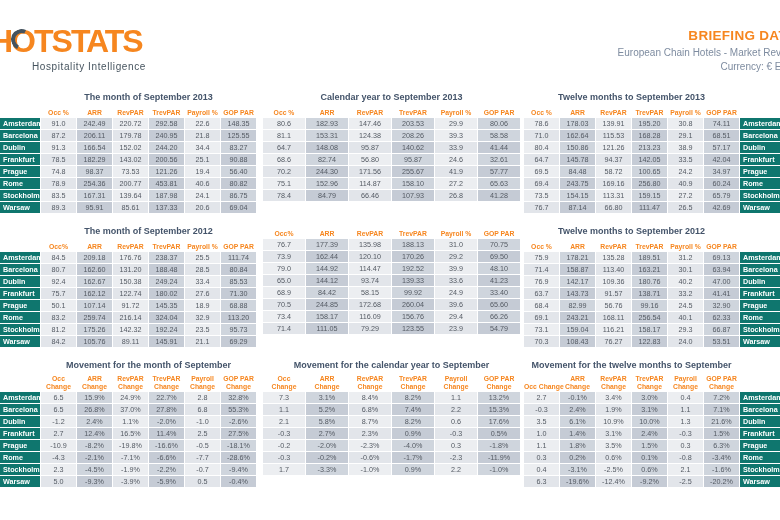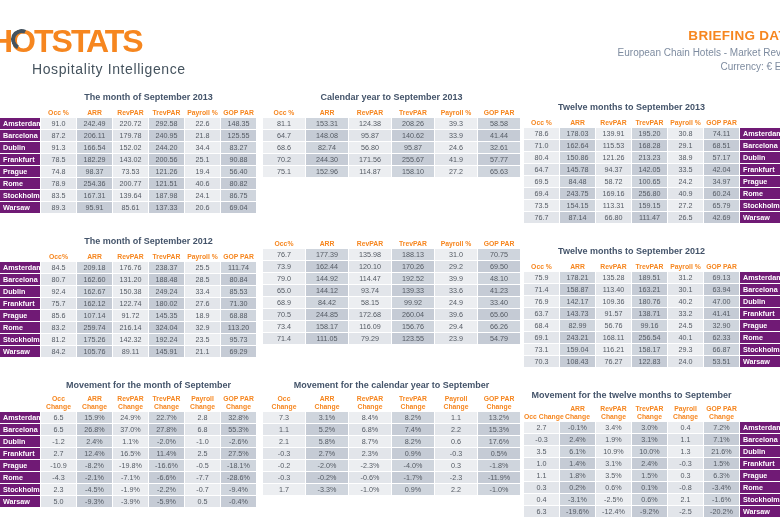--- a/index.html
+++ b/index.html
@@ -13,7 +13,7 @@
   .logo-arc { position:absolute; left:21px; top:5px; width:21px; height:21px; border-radius:50%;
               border:4px solid transparent; border-top-color:#45535E; border-left-color:#45535E;
               transform:rotate(-20deg); }
-  .tagline { font-size:14px; color:#45535E; letter-spacing:0.6px; margin:3px 0 0 42px; }
+  .tagline { font-size:10px; color:#45535E; letter-spacing:0.6px; margin:3px 0 0 42px; }
 
   
   .doc-head { position:absolute; top:28px; right:-16px; text-align:right; }

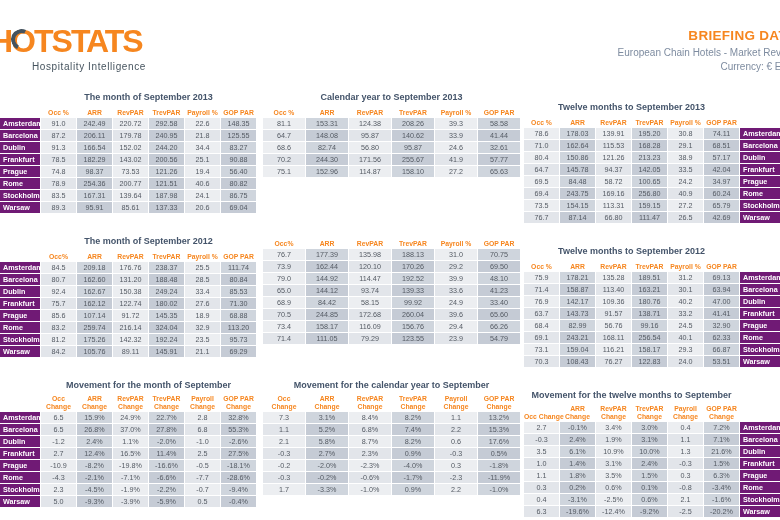--- a/index.html
+++ b/index.html
@@ -31,7 +31,7 @@
 
   .t-title { font-size:9px; font-weight:bold; color:#44546A; text-align:center; line-height:11px; margin-bottom:2px; width:256px; }
   .side-left  .t-title { padding-left:41px; }
-  .side-right .t-title { padding-right:41px;margin-top:10px; }
+  .side-right .t-title { padding-right:41px; }
   .side-none  .t-title { width:257px; padding:0; }
 
   .t-head { display:flex; gap:1px; margin-bottom:1px; }

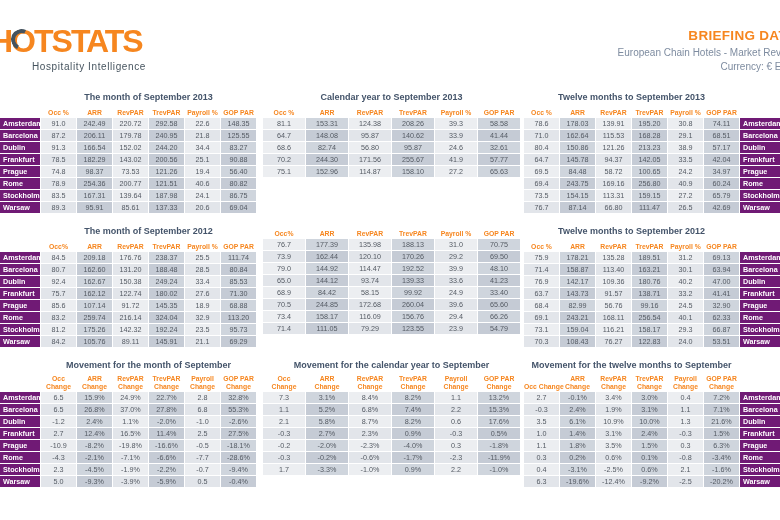--- a/index.html
+++ b/index.html
@@ -46,7 +46,7 @@
   .t-row { display:flex; gap:1px; margin-bottom:1px; }
   .cell { width:35px; line-height:11px; height:11px; font-size:7.2px; text-align:center; color:#545A63; }
   .side-none .cell { width:42px; }
-  .city { width:40px; background:#701a75; color:#fff; font-weight:bold; font-size:7.2px;
+  .city { width:40px; background:#0f766e; color:#fff; font-weight:bold; font-size:7.2px;
           line-height:11px; height:11px; padding-left:3px; overflow:hidden; white-space:nowrap; }
   .r-even .light { background:#ECEEF1; }
   .r-even .dark  { background:#CFD5DD; }

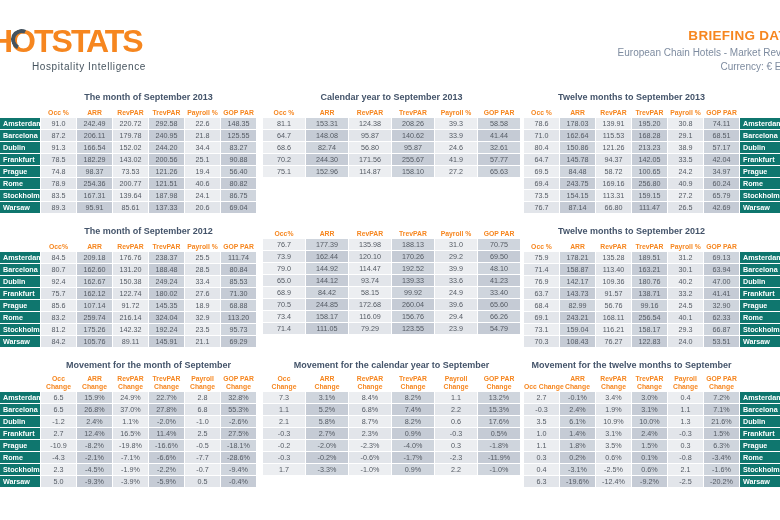--- a/index.html
+++ b/index.html
@@ -193,6 +193,14 @@
             </div>
           </div>
           <div class="t-row r-even">
+            <div class="cell light">80.6</div>
+            <div class="cell dark">182.93</div>
+            <div class="cell light">147.46</div>
+            <div class="cell dark">203.53</div>
+            <div class="cell light">29.9</div>
+            <div class="cell dark">80.06</div>
+          </div>
+          <div class="t-row r-even">
             <div class="cell light">81.1</div>
             <div class="cell dark">153.31</div>
             <div class="cell light">124.38</div>

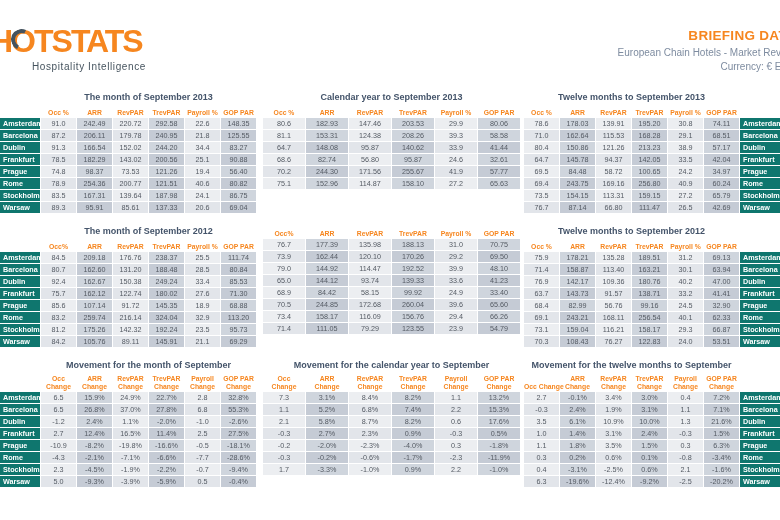--- a/index.html
+++ b/index.html
@@ -147,7 +147,7 @@
             <div class="cell light">78.9</div>
             <div class="cell dark">254.36</div>
             <div class="cell light">200.77</div>
-            <div class="cell dark">121.51</div>
+            <div class="cell dark">453.81</div>
             <div class="cell light">40.6</div>
             <div class="cell dark">80.82</div>
           </div>

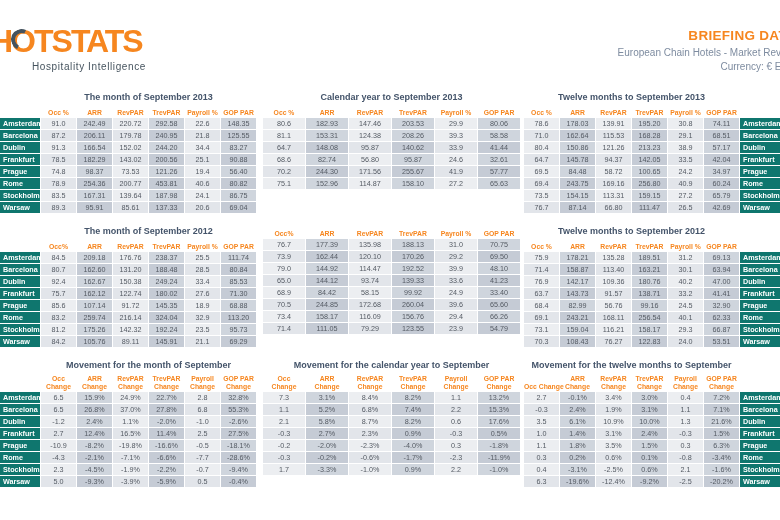--- a/index.html
+++ b/index.html
@@ -240,6 +240,14 @@
             <div class="cell light">27.2</div>
             <div class="cell dark">65.63</div>
           </div>
+          <div class="t-row r-odd">
+            <div class="cell light">78.4</div>
+            <div class="cell dark">84.79</div>
+            <div class="cell light">66.46</div>
+            <div class="cell dark">107.93</div>
+            <div class="cell light">26.8</div>
+            <div class="cell dark">41.28</div>
+          </div>
         </div>
         <div class="tbl side-right std">
           <div class="t-title">Twelve months to September 2013</div>

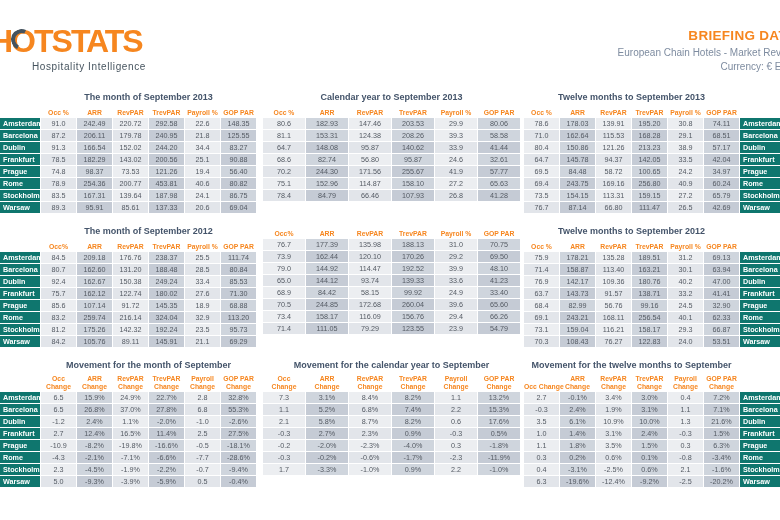--- a/index.html
+++ b/index.html
@@ -408,7 +408,7 @@
           </div>
           <div class="t-row r-even">
             <div class="city">Prague</div>
-            <div class="cell light">85.6</div>
+            <div class="cell light">50.1</div>
             <div class="cell dark">107.14</div>
             <div class="cell light">91.72</div>
             <div class="cell dark">145.35</div>

